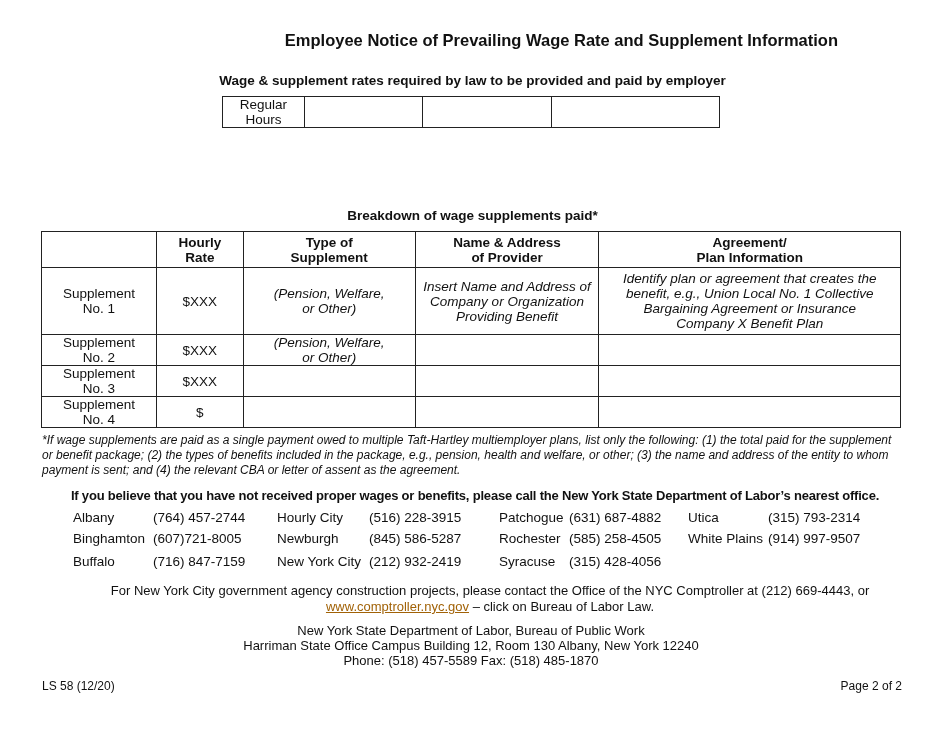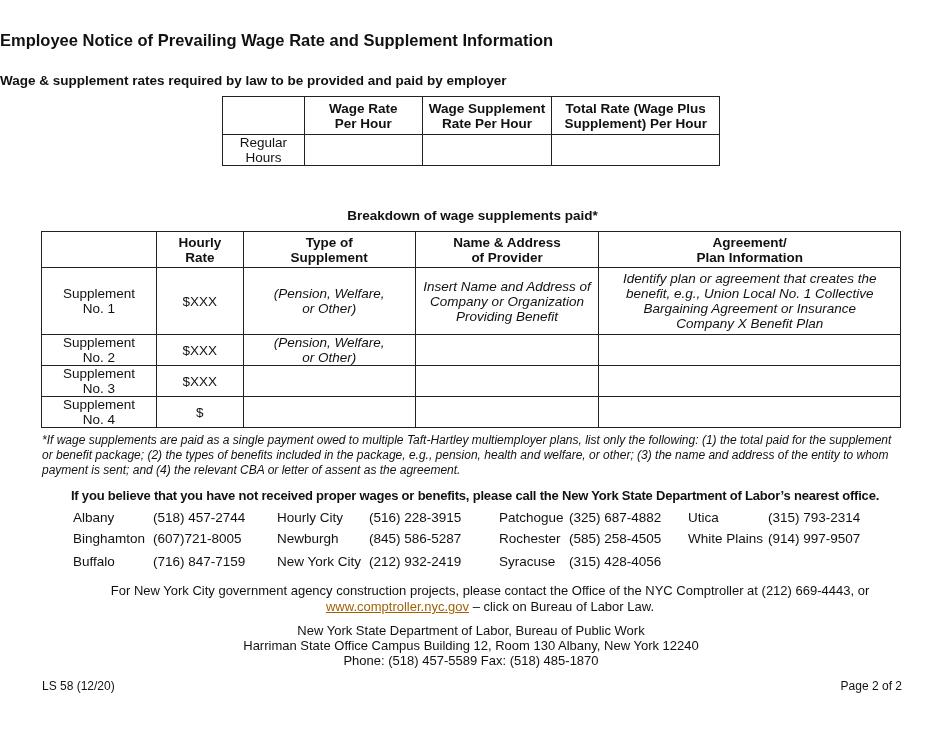--- a/index.html
+++ b/index.html
@@ -9,7 +9,7 @@
     }
     .abs { position: absolute; }
     .title {
-      left: 0; width: 838px; top: 31px; text-align: left;
+      left: 0; width: 838px; top: 31px; text-align: right;
       font-size: 16.5px; font-weight: bold;
     }
     .subtitle {

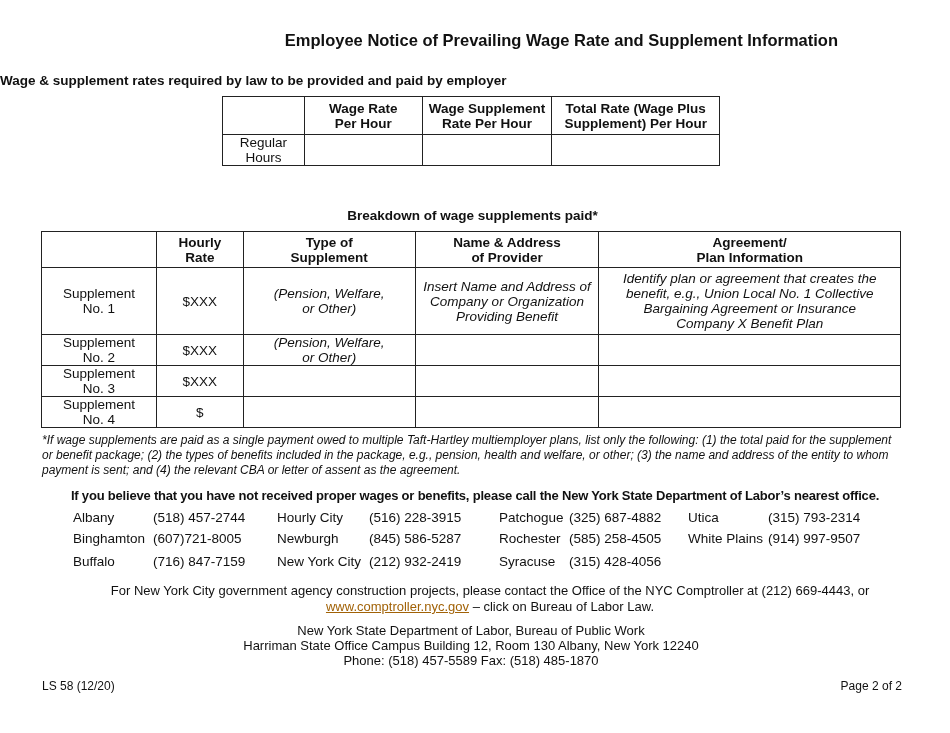--- a/index.html
+++ b/index.html
@@ -13,7 +13,7 @@
       font-size: 16.5px; font-weight: bold;
     }
     .subtitle {
-      left: 0; width: 945px; top: 73px; 
+      left: 0; width: 945px; top: 73px; text-align: center;
       font-size: 13.5px; font-weight: bold;
     }
     table { border-collapse: collapse; }

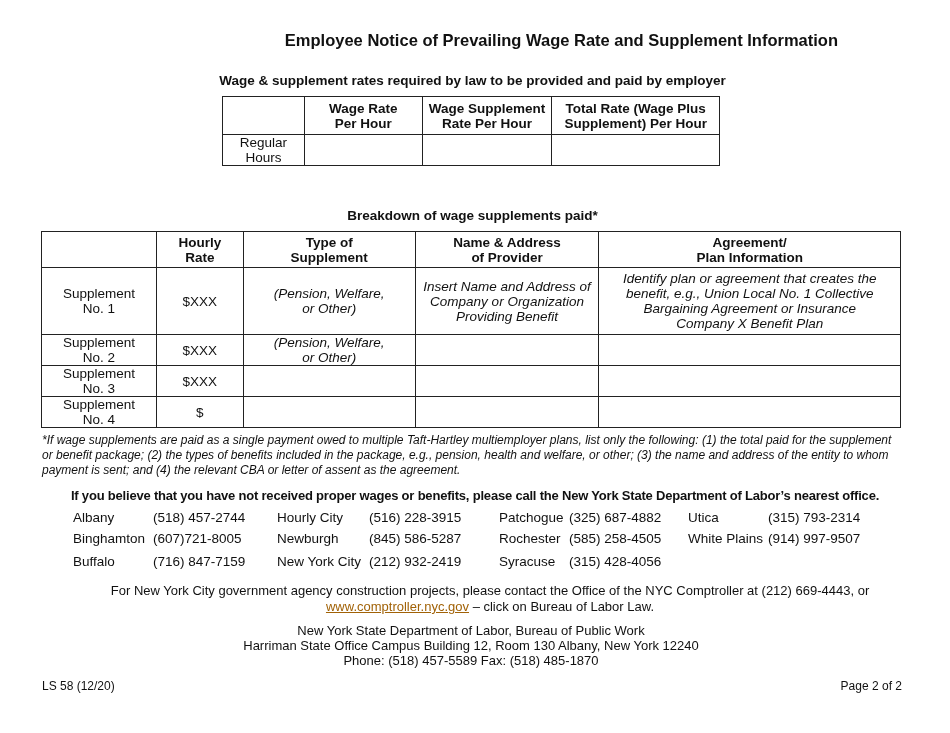--- a/index.html
+++ b/index.html
@@ -69,12 +69,6 @@
       <col style="width:168px">
     </colgroup>
   <tbody>
-      <tr>
-    <th></th>
-    <th><span>Wage Rate</span><br><span>Per Hour</span></th>
-    <th><span>Wage Supplement</span><br><span>Rate Per Hour</span></th>
-    <th><span>Total Rate (Wage Plus</span><br><span>Supplement) Per Hour</span></th>
-  </tr>
   <tr>
     <td><span>Regular</span><br><span>Hours</span></td>
     <td></td>

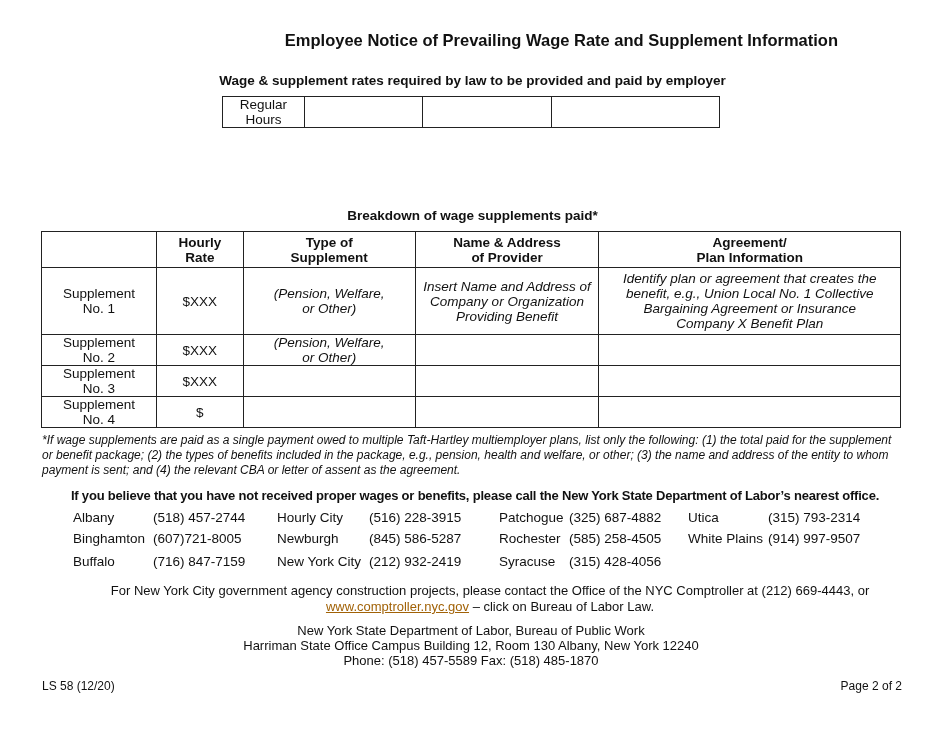--- a/index.html
+++ b/index.html
@@ -133,7 +133,7 @@
 
 <div>
   <span class="office" style="left:73px;top:510px">Albany</span>
-  <span class="office" style="left:153px;top:510px">(518) 457-2744</span>
+  <span class="office" style="left:153px;top:510px">(764) 457-2744</span>
   <span class="office" style="left:73px;top:531px">Binghamton</span>
   <span class="office" style="left:153px;top:531px">(607)721-8005</span>
   <span class="office" style="left:73px;top:554px">Buffalo</span>

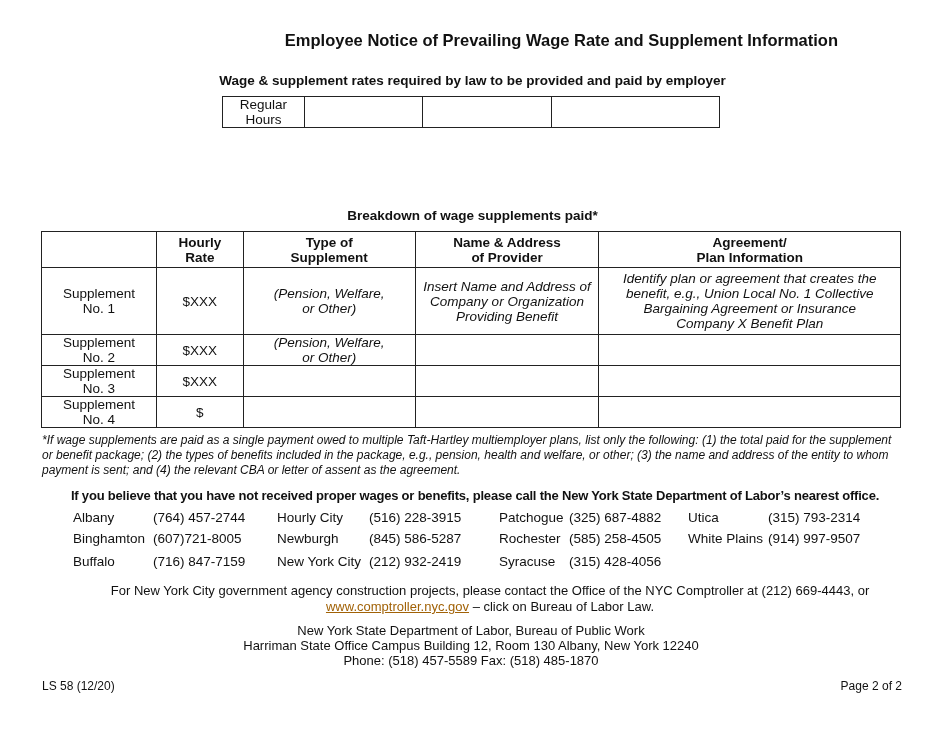--- a/index.html
+++ b/index.html
@@ -147,7 +147,7 @@
   <span class="office" style="left:369px;top:554px">(212) 932-2419</span>
 
   <span class="office" style="left:499px;top:510px">Patchogue</span>
-  <span class="office" style="left:569px;top:510px">(325) 687-4882</span>
+  <span class="office" style="left:569px;top:510px">(631) 687-4882</span>
   <span class="office" style="left:499px;top:531px">Rochester</span>
   <span class="office" style="left:569px;top:531px">(585) 258-4505</span>
   <span class="office" style="left:499px;top:554px">Syracuse</span>

